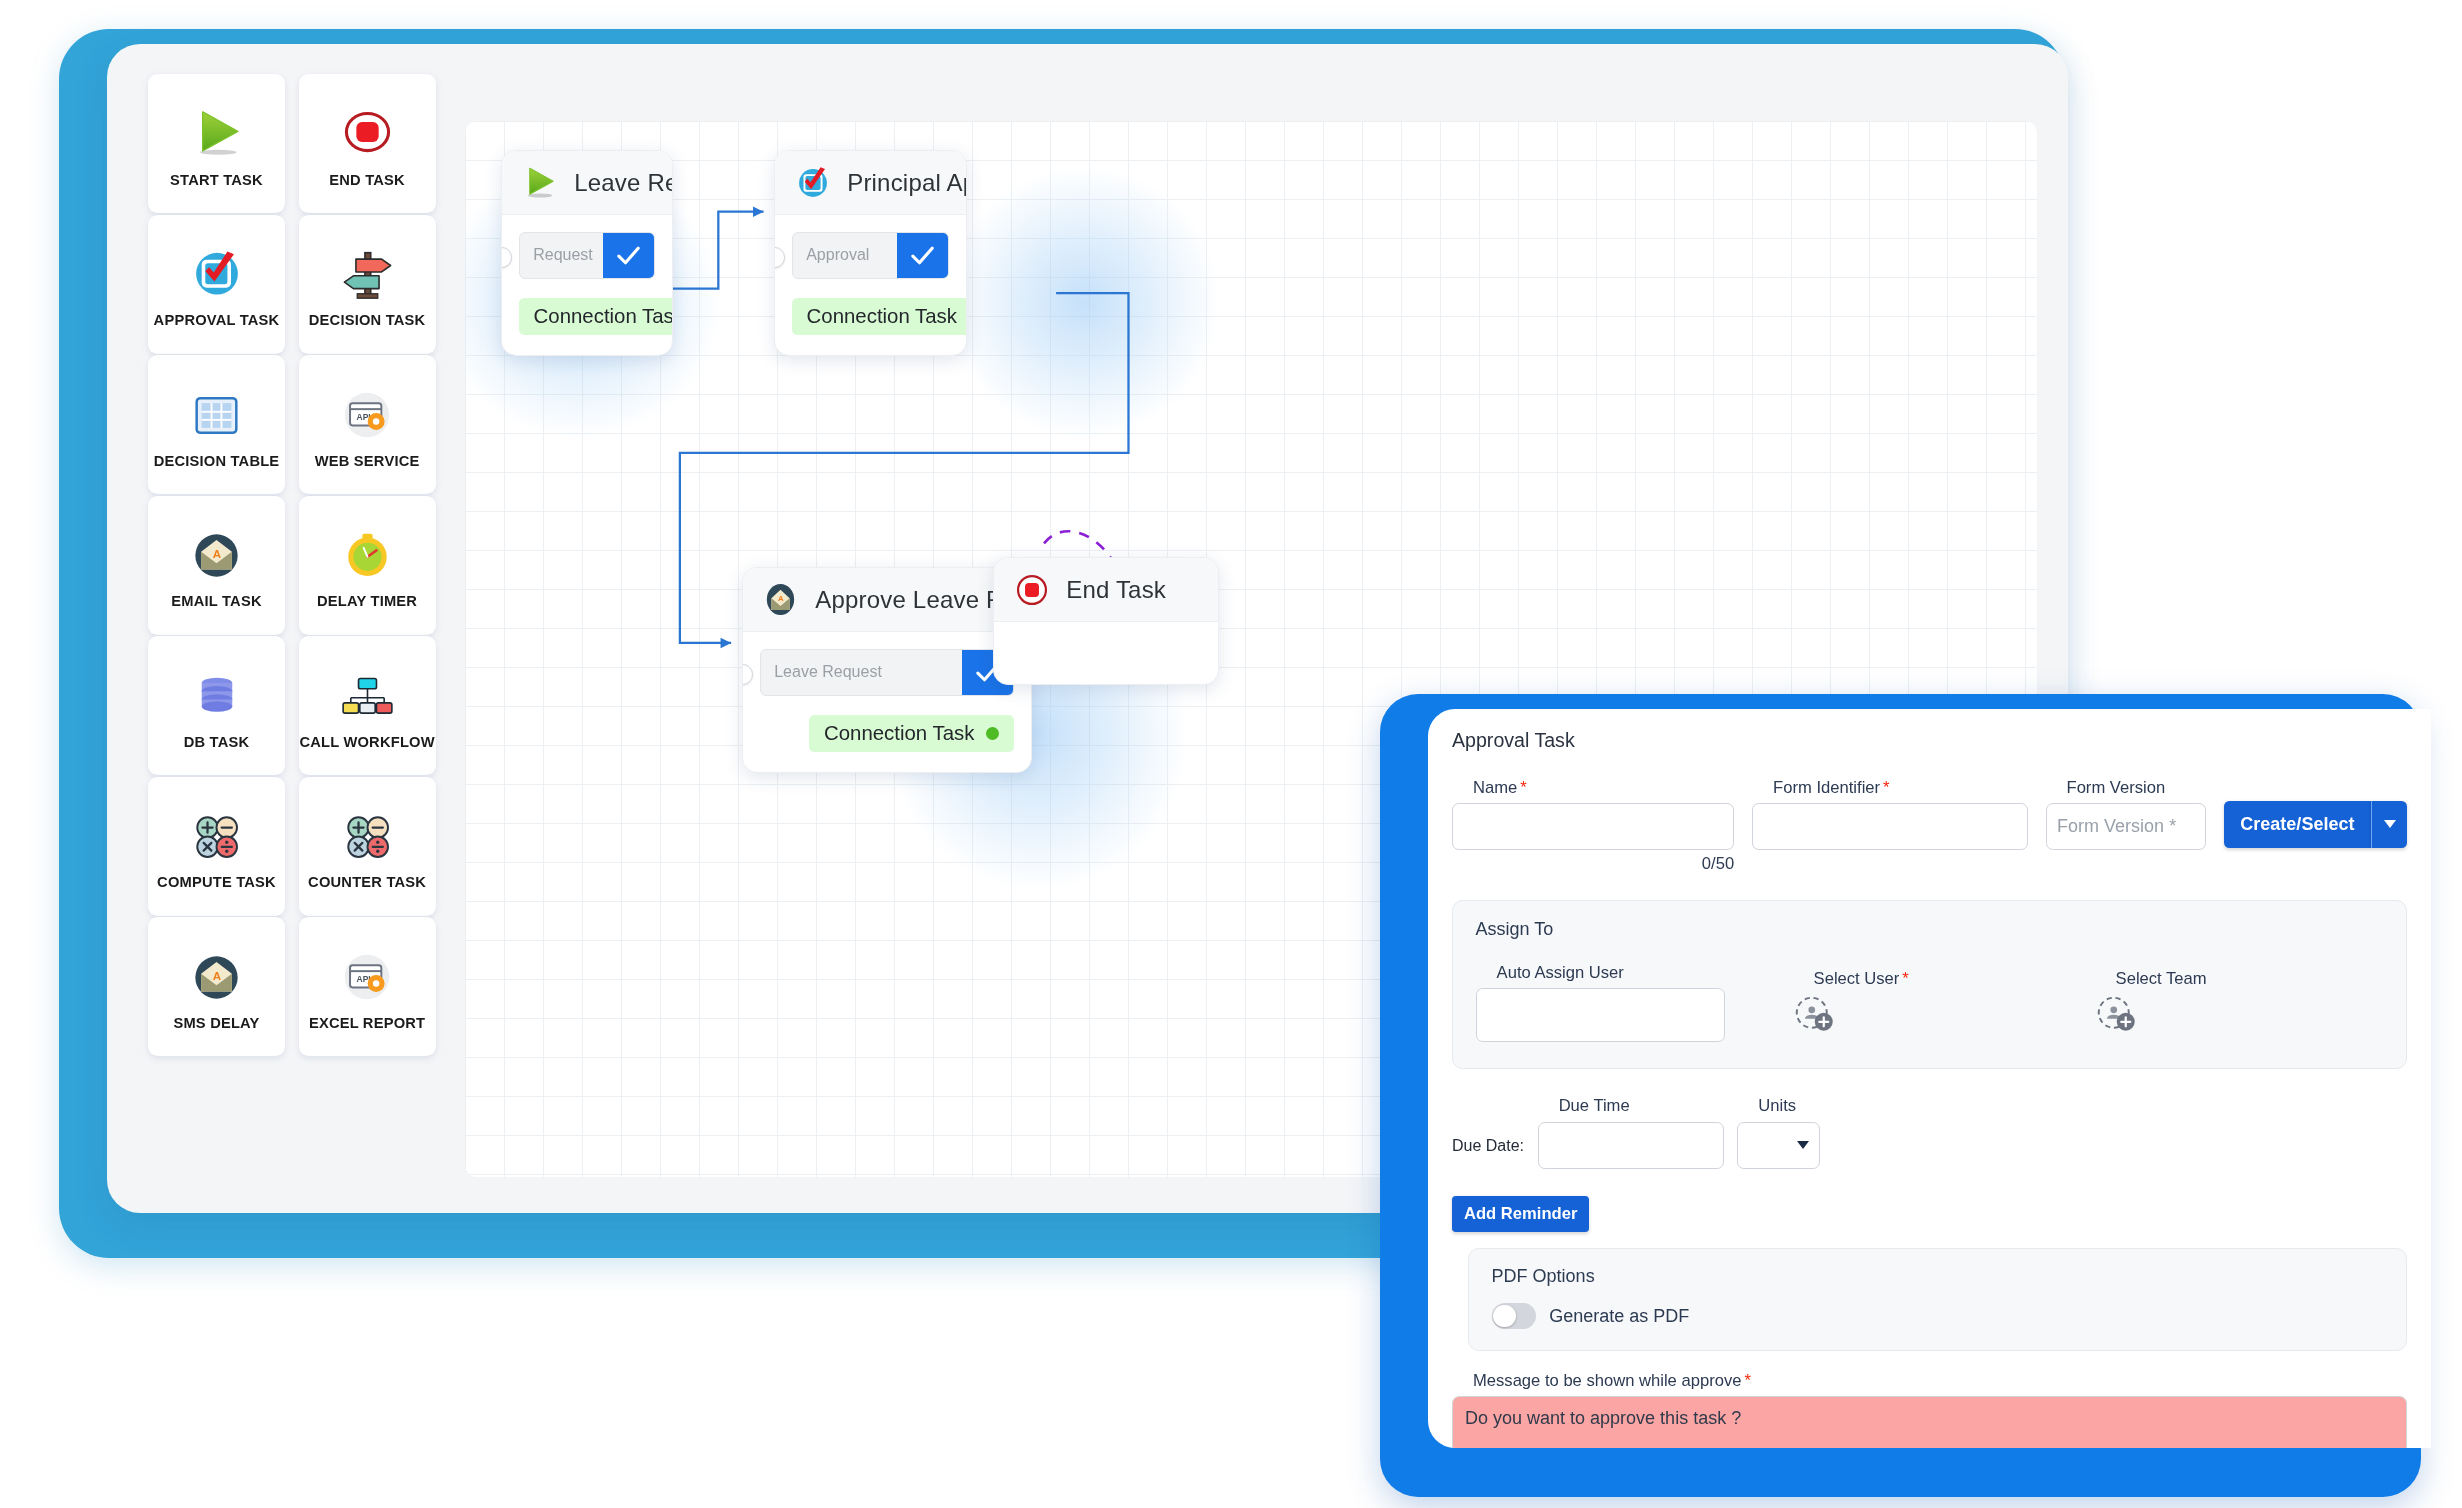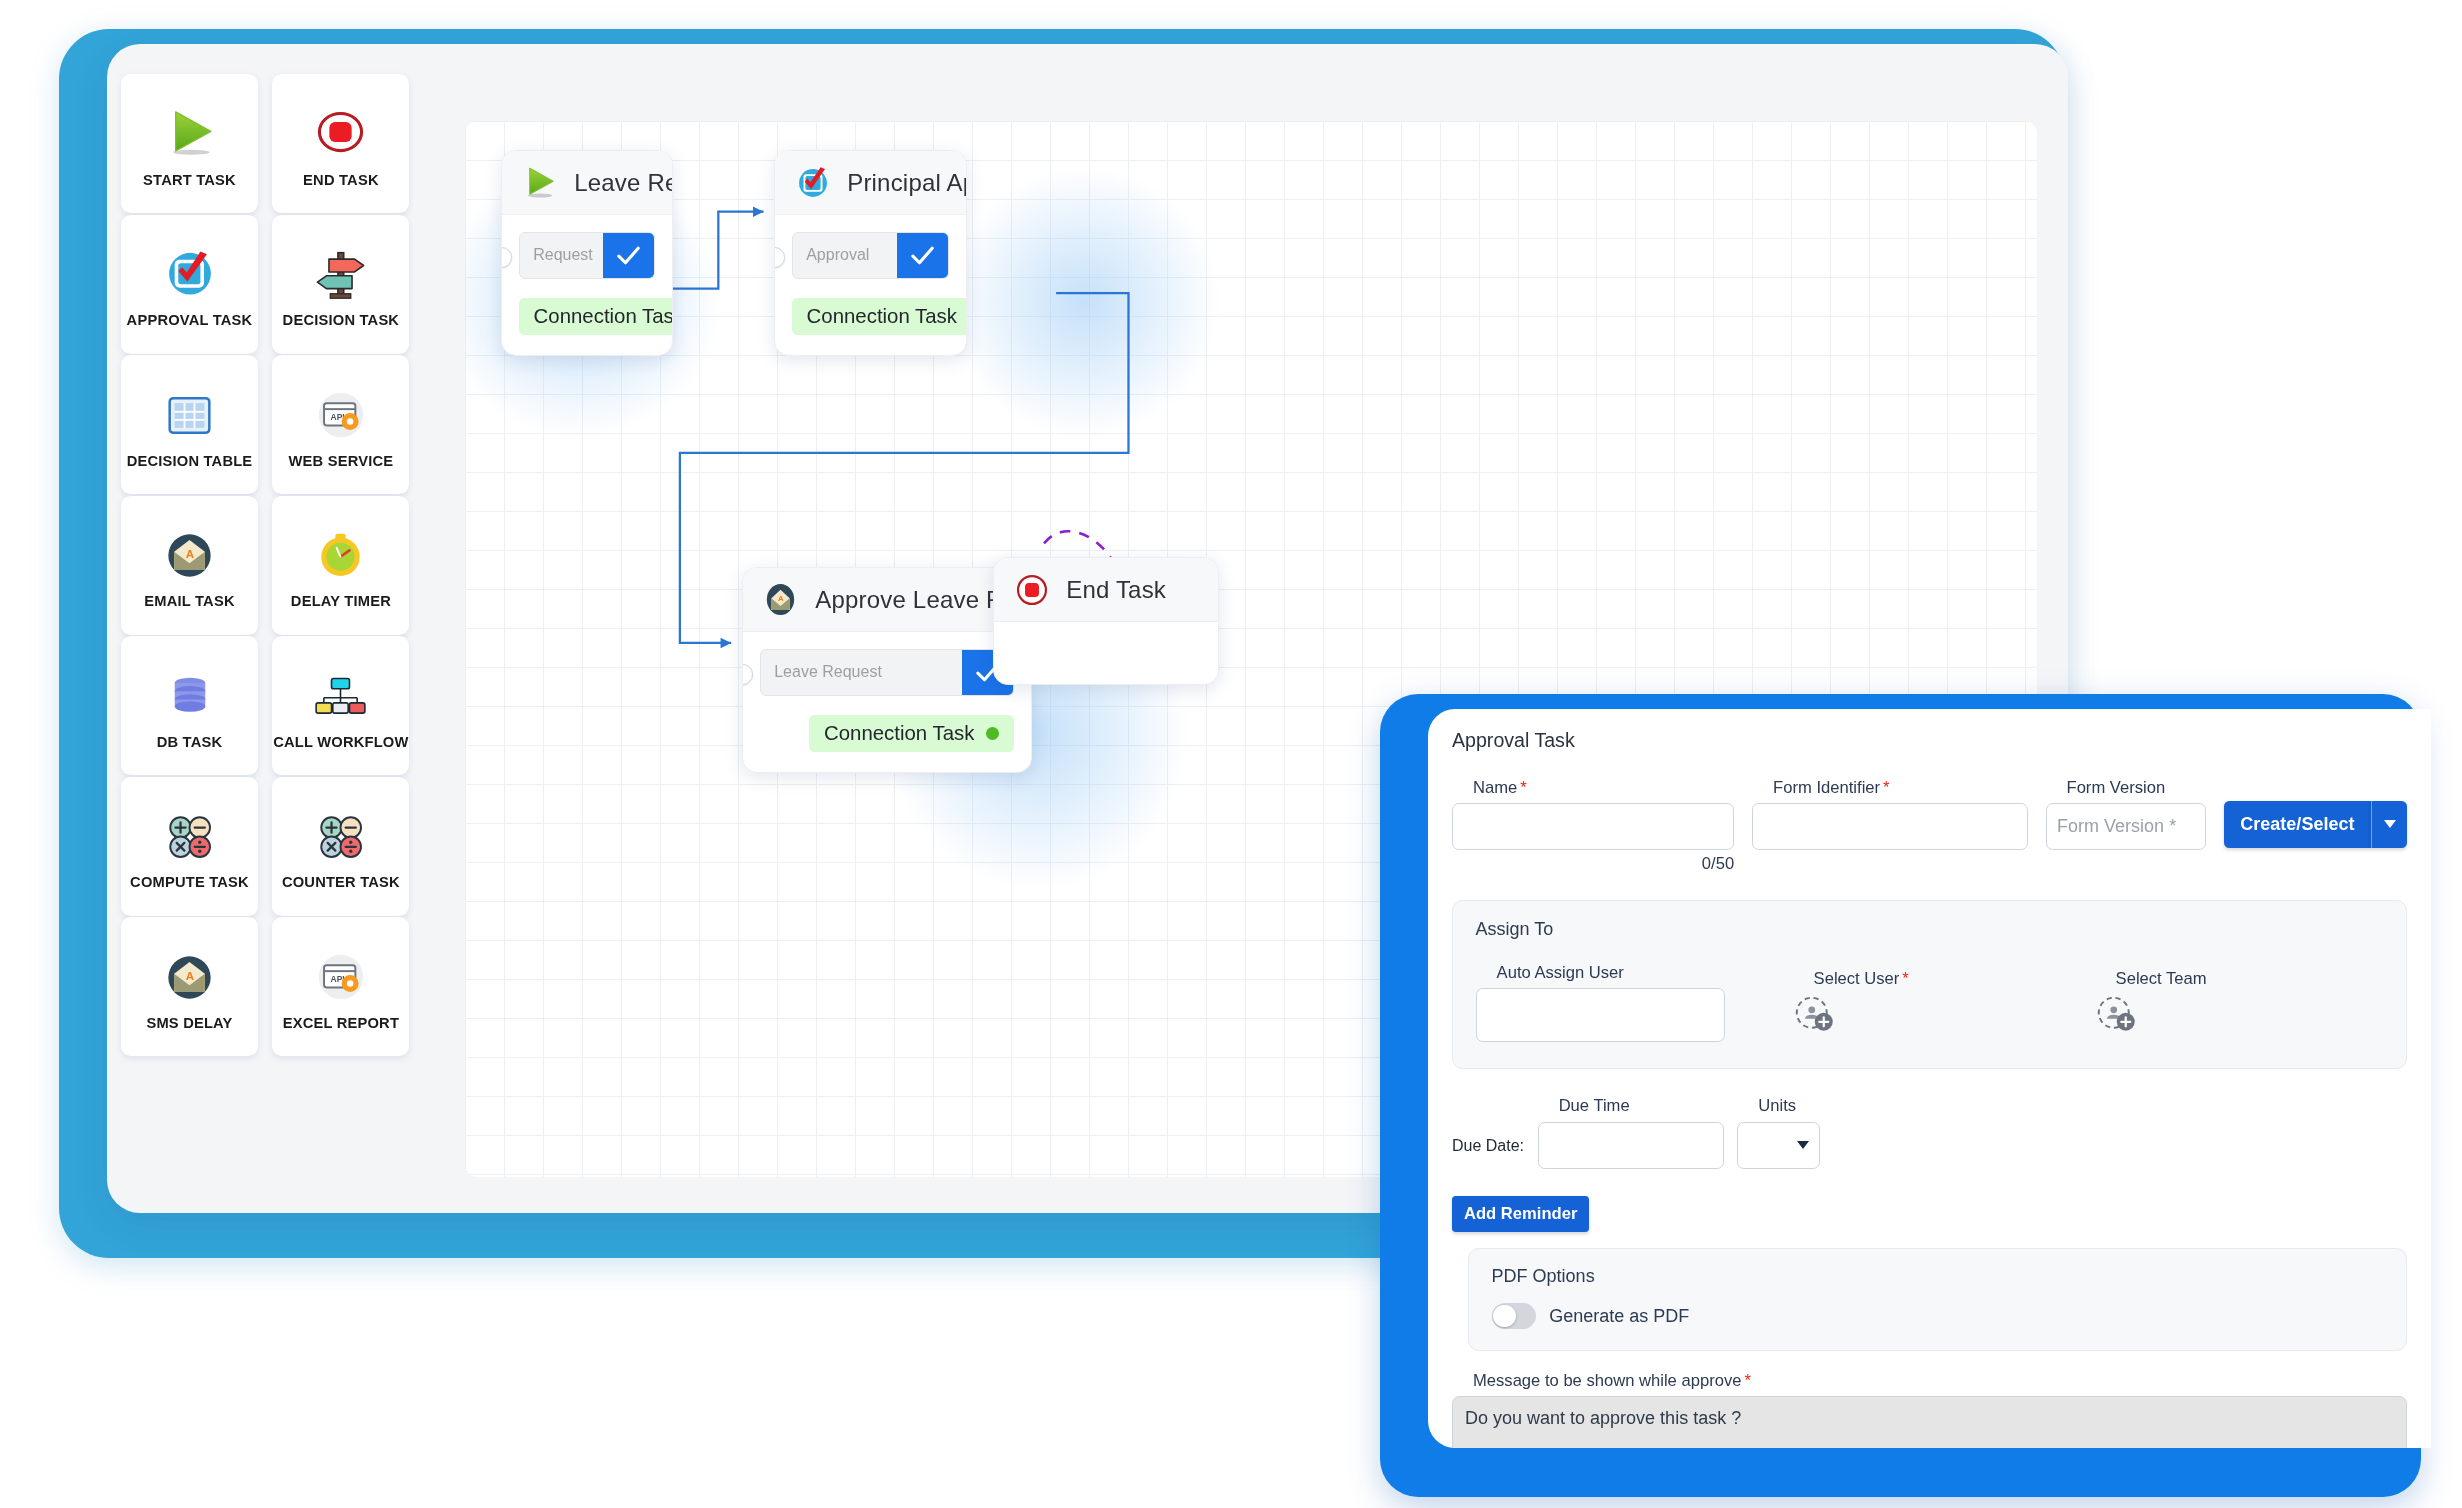--- a/index.html
+++ b/index.html
@@ -34,12 +34,11 @@
   
   .palette {
     position: absolute;
-    left: 14px; top: 30px;
+    left: 41px; top: 30px;
     width: 302px; height: 1109px;
     display: flex; flex-wrap: wrap;
     align-content: flex-start;
     gap: 0;
-    justify-content: space-between;
   }
   .pal-item {
     width: 137px; height: 139px;

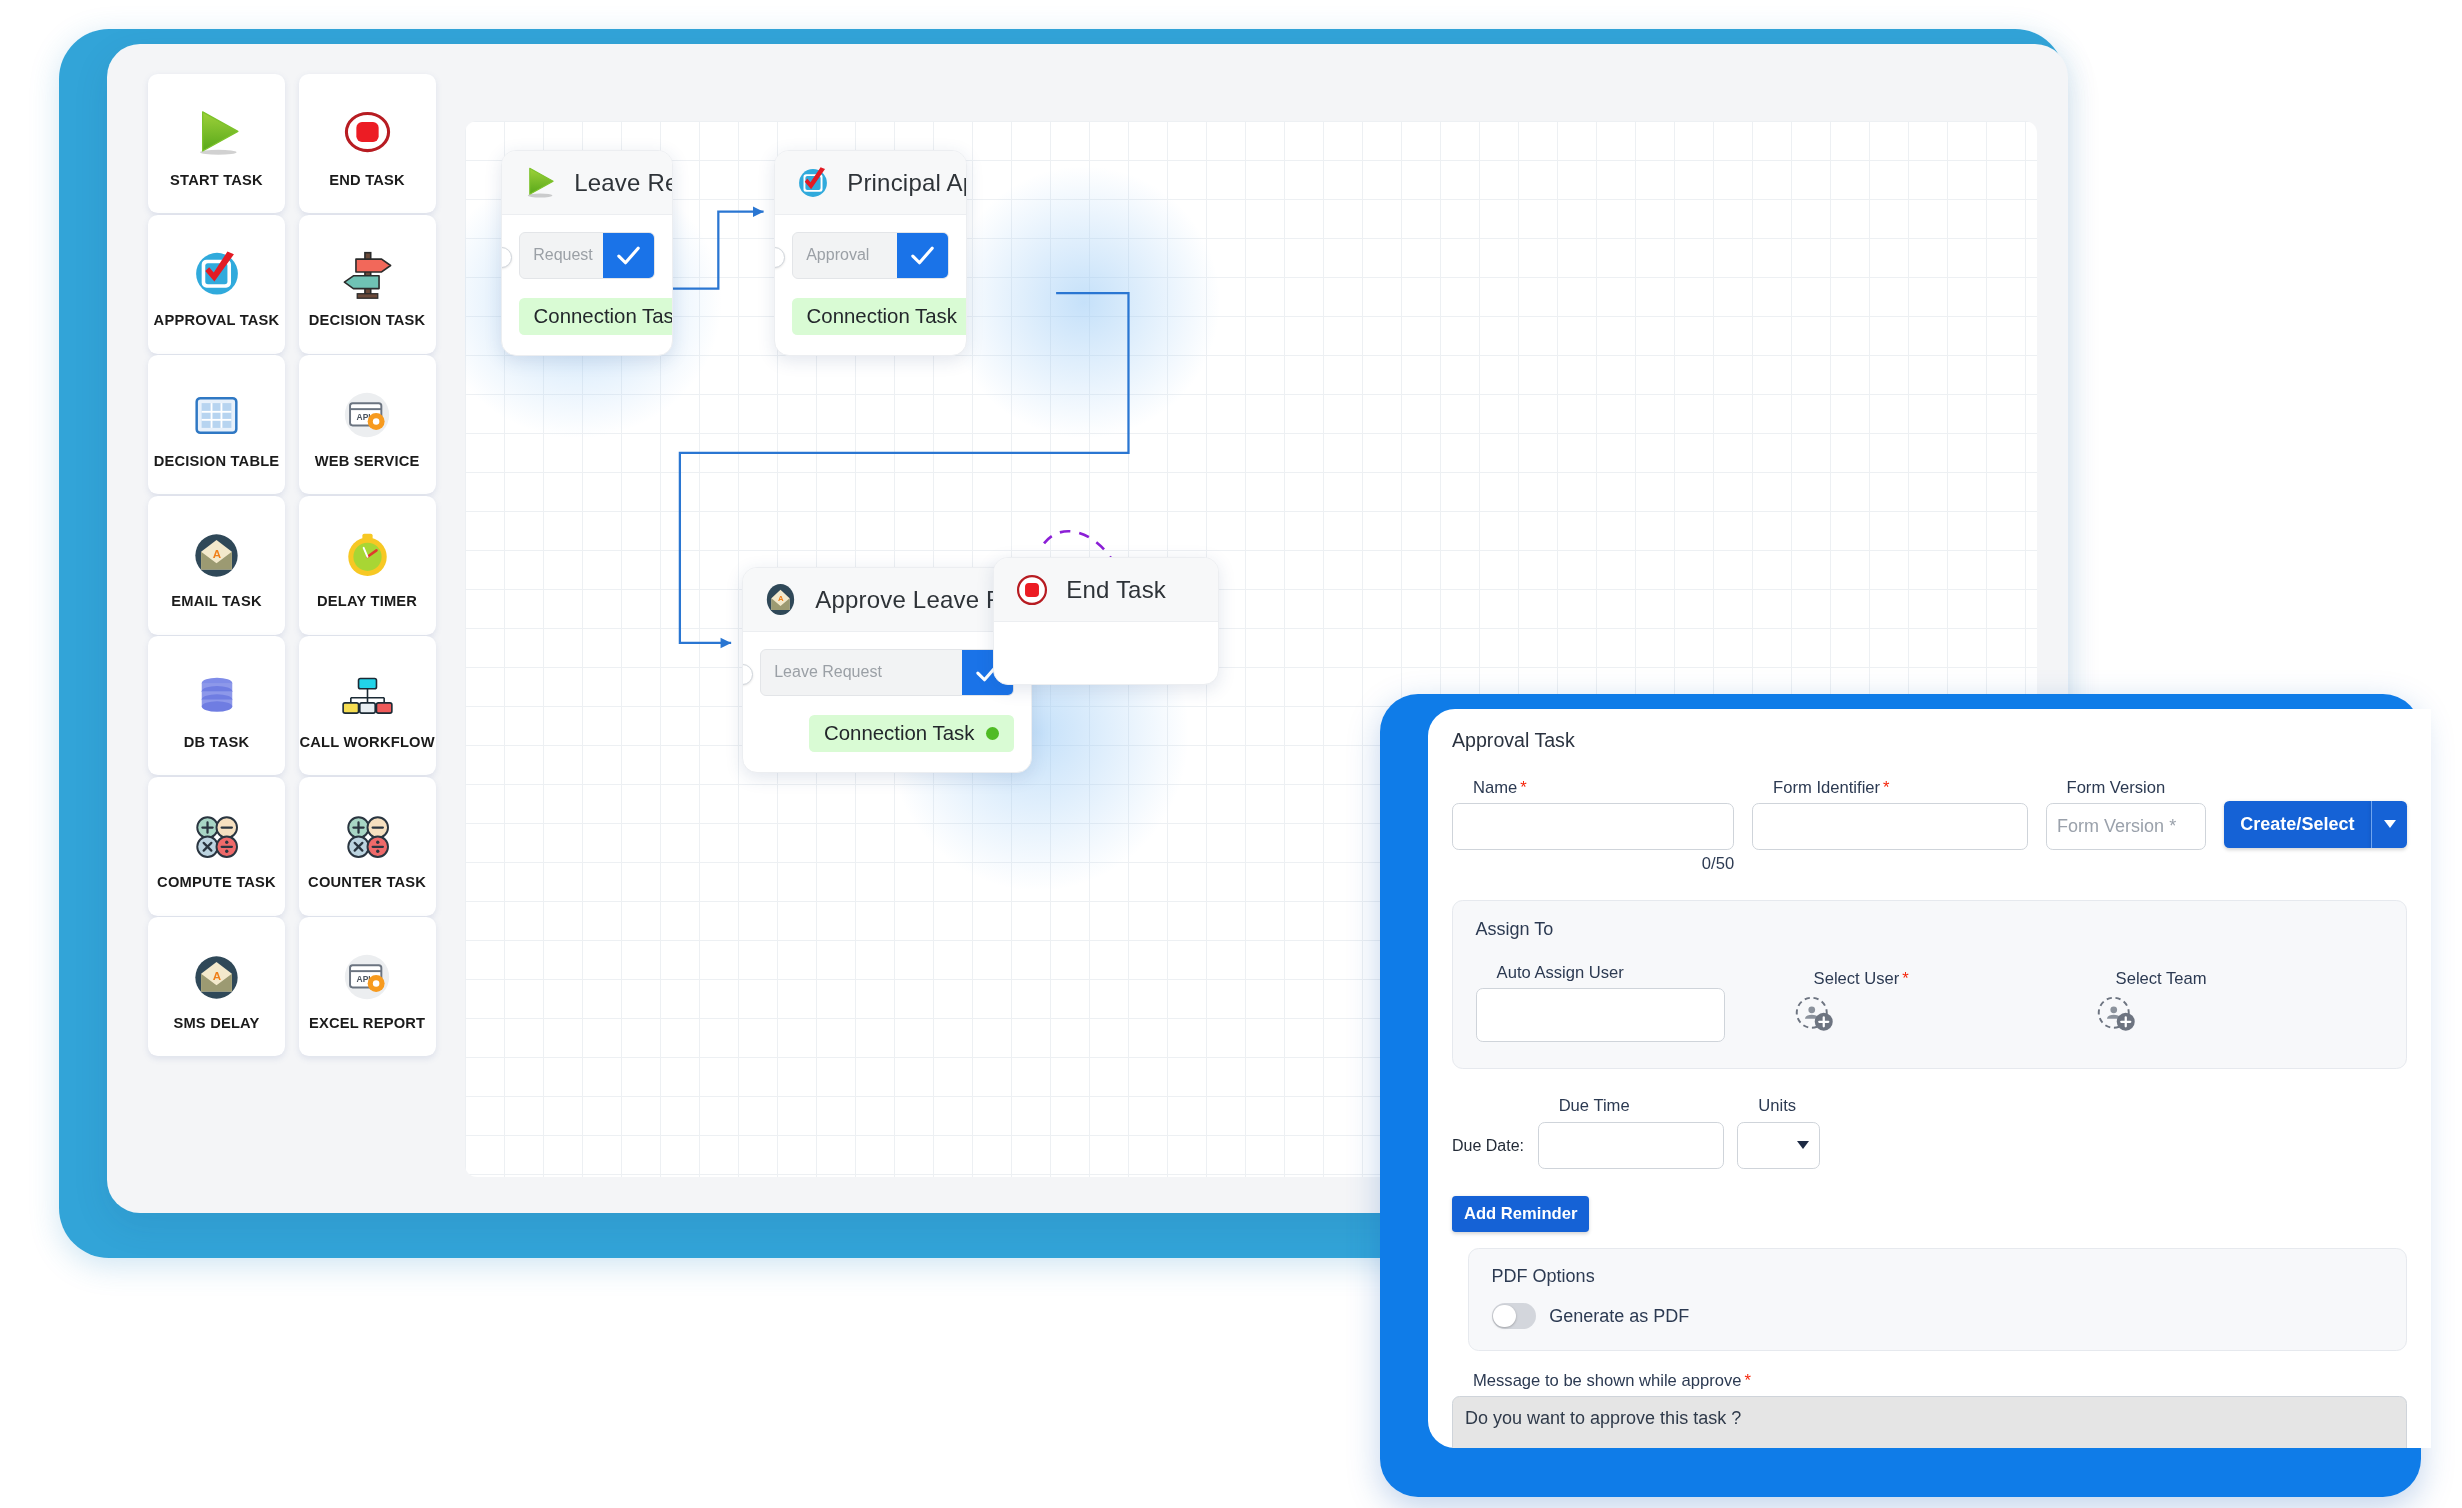--- a/index.html
+++ b/index.html
@@ -246,7 +246,7 @@
     font-family:"Liberation Sans", sans-serif;
     font-size:18px; color:#2f3a4a;
     padding: 10.6px 12px; resize:none; outline:none;
-    background:#e5e5e5;
+    background:#fca5a5;
   }
 </style>
 </head>

